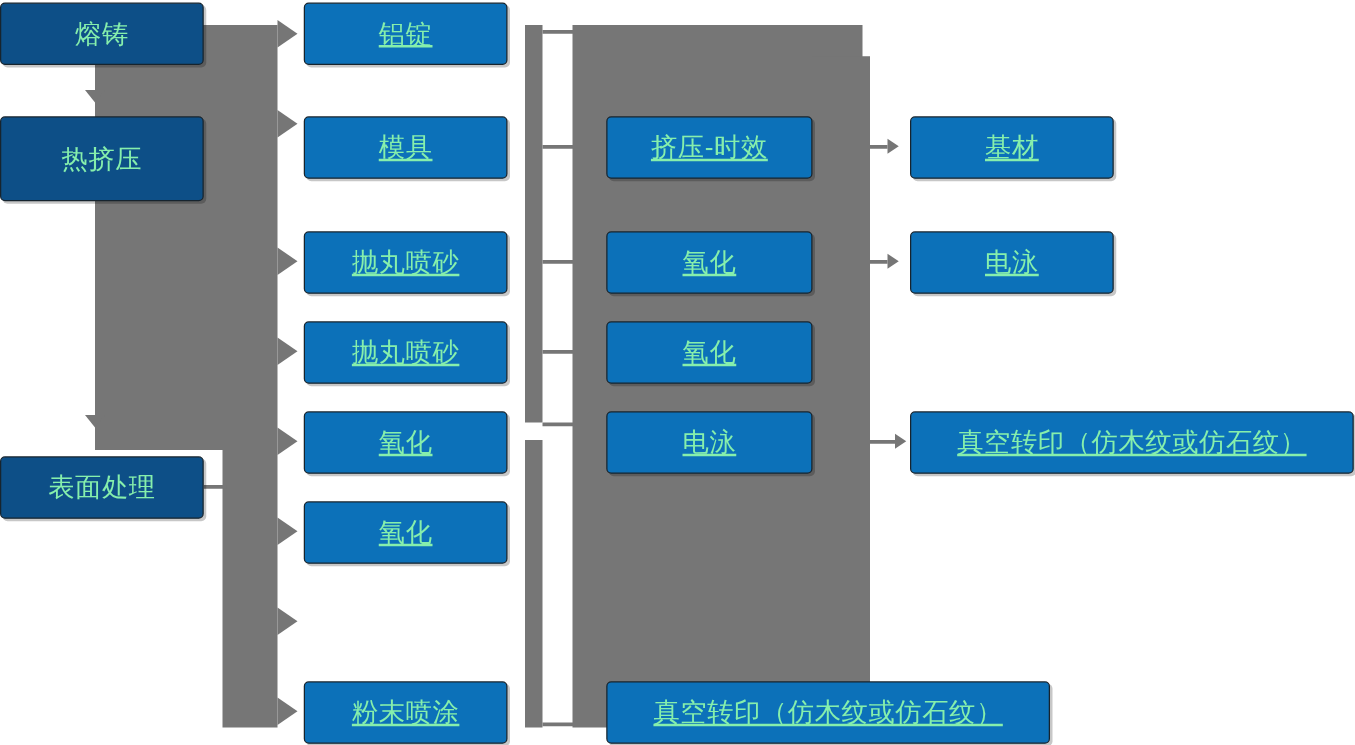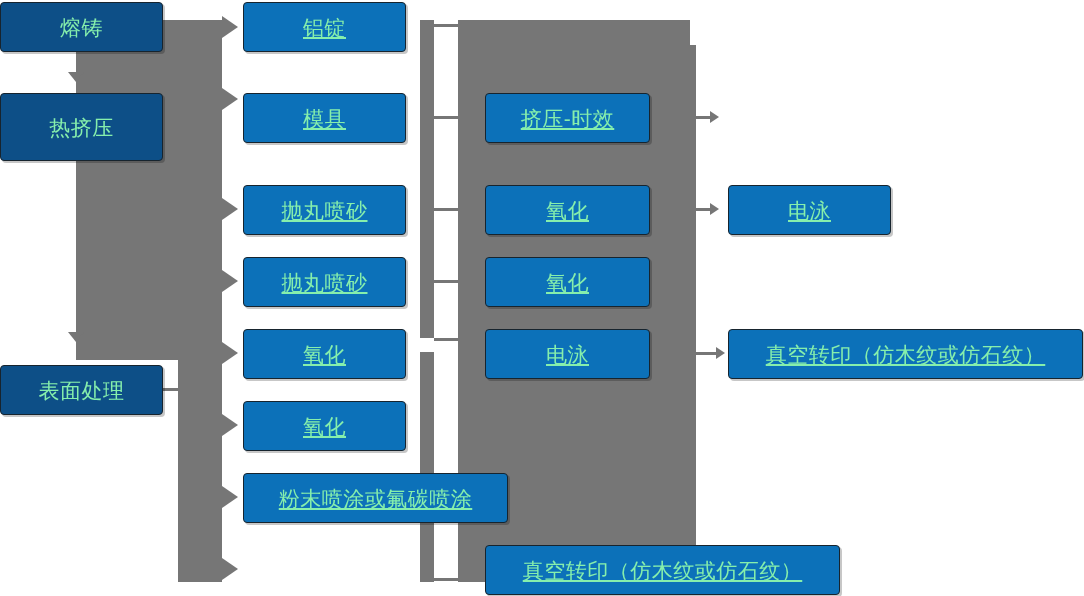--- a/index.html
+++ b/index.html
@@ -183,6 +183,9 @@
     <span>真空转印（仿木纹或仿石纹）</span>
   </div>
 
+  <div class="box light" style="left:728px; top:93px; width:163px; height:50px;">
+    <span>基材</span>
+  </div>
   <div class="box light" style="left:728px; top:185px; width:163px; height:50px;">
     <span>电泳</span>
   </div>

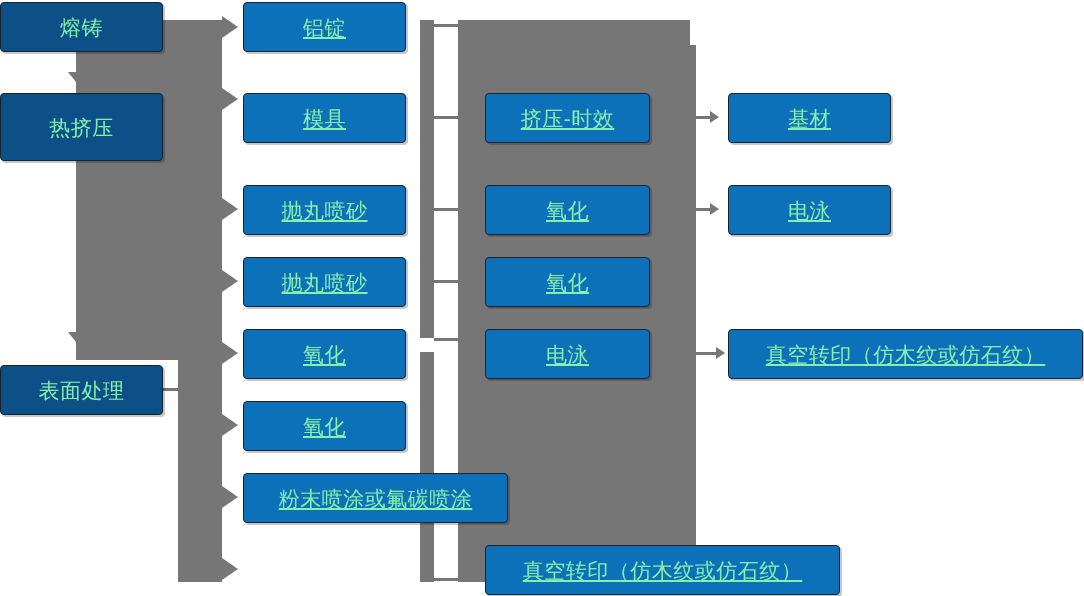--- a/index.html
+++ b/index.html
@@ -163,9 +163,6 @@
   <div class="box light" style="left:243px; top:401px; width:163px; height:50px;">
     <span>氧化</span>
   </div>
-  <div class="box light" style="left:243px; top:473px; width:265px; height:50px;">
-    <span>粉末喷涂或氟碳喷涂</span>
-  </div>
 
   <div class="box light" style="left:485px; top:93px; width:165px; height:50px;">
     <span>挤压-时效</span>

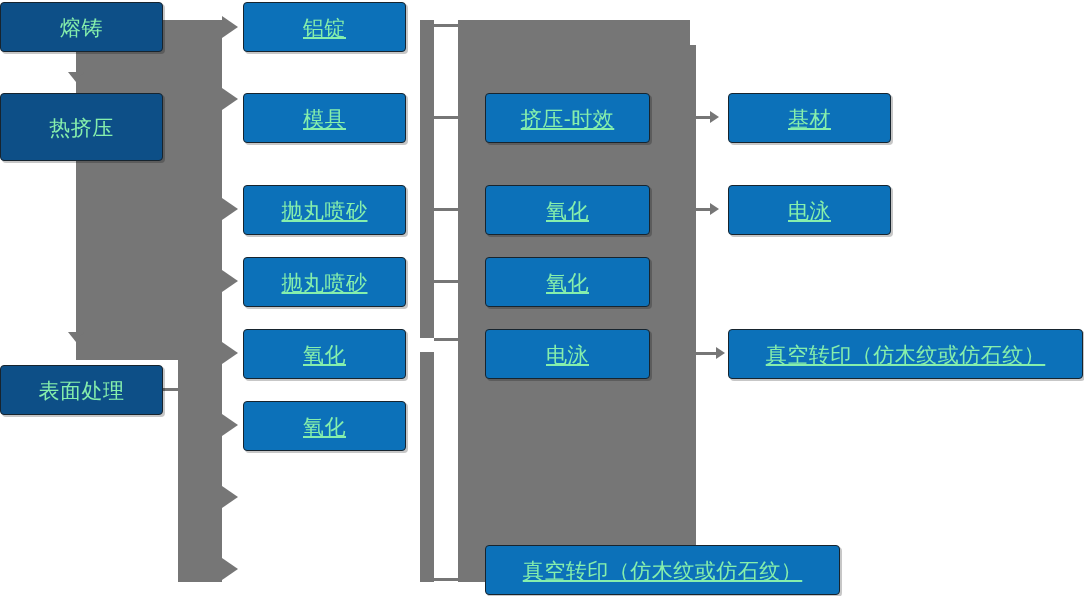--- a/index.html
+++ b/index.html
@@ -163,6 +163,9 @@
   <div class="box light" style="left:243px; top:401px; width:163px; height:50px;">
     <span>氧化</span>
   </div>
+  <div class="box light" style="left:243px; top:545px; width:163px; height:50px;">
+    <span>粉末喷涂</span>
+  </div>
 
   <div class="box light" style="left:485px; top:93px; width:165px; height:50px;">
     <span>挤压-时效</span>

